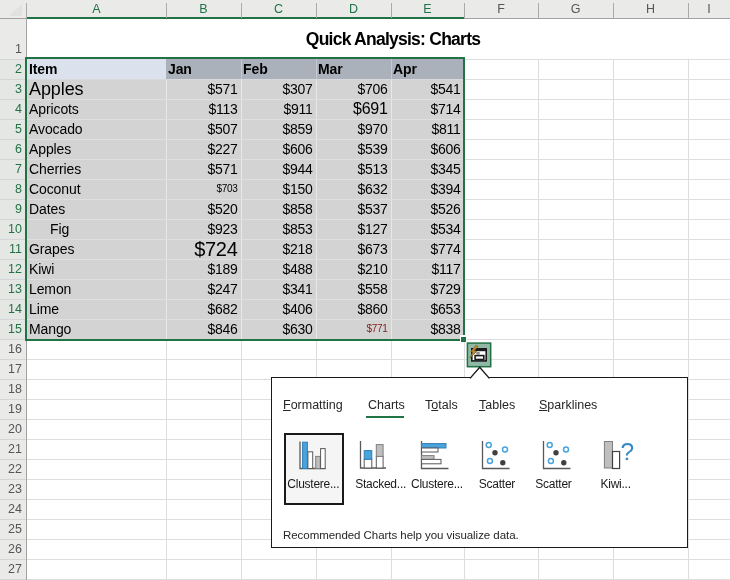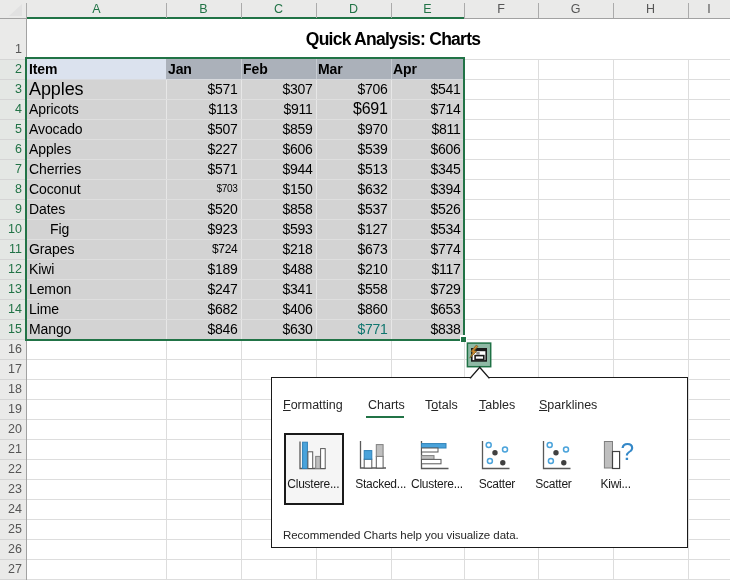--- a/index.html
+++ b/index.html
@@ -105,7 +105,7 @@
 <div class="a" style="left:394px;top:199px;width:66.5px;height:20px;font-size:14px;line-height:20px;color:#000;letter-spacing:-0.1px;text-align:right;letter-spacing:-0.3px">$526</div>
 <div class="a" style="left:29px;top:219px;width:134px;height:20px;font-size:14px;line-height:20px;color:#000;letter-spacing:-0.1px;margin-left:21px;">Fig</div>
 <div class="a" style="left:169px;top:219px;width:68.5px;height:20px;font-size:14px;line-height:20px;color:#000;letter-spacing:-0.1px;text-align:right;letter-spacing:-0.3px">$923</div>
-<div class="a" style="left:244px;top:219px;width:68.5px;height:20px;font-size:14px;line-height:20px;color:#000;letter-spacing:-0.1px;text-align:right;letter-spacing:-0.3px">$593</div>
+<div class="a" style="left:244px;top:219px;width:68.5px;height:20px;font-size:14px;line-height:20px;color:#000;letter-spacing:-0.1px;text-align:right;letter-spacing:-0.3px">$853</div>
 <div class="a" style="left:319px;top:219px;width:68.5px;height:20px;font-size:14px;line-height:20px;color:#000;letter-spacing:-0.1px;text-align:right;letter-spacing:-0.3px">$127</div>
 <div class="a" style="left:394px;top:219px;width:66.5px;height:20px;font-size:14px;line-height:20px;color:#000;letter-spacing:-0.1px;text-align:right;letter-spacing:-0.3px">$534</div>
 <div class="a" style="left:29px;top:239px;width:134px;height:20px;font-size:14px;line-height:20px;color:#000;letter-spacing:-0.1px;">Grapes</div>

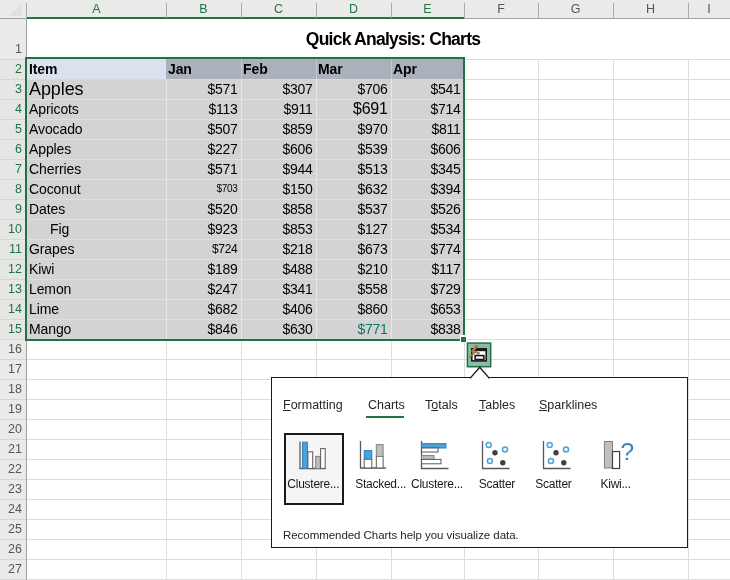--- a/index.html
+++ b/index.html
@@ -109,7 +109,7 @@
 <div class="a" style="left:319px;top:219px;width:68.5px;height:20px;font-size:14px;line-height:20px;color:#000;letter-spacing:-0.1px;text-align:right;letter-spacing:-0.3px">$127</div>
 <div class="a" style="left:394px;top:219px;width:66.5px;height:20px;font-size:14px;line-height:20px;color:#000;letter-spacing:-0.1px;text-align:right;letter-spacing:-0.3px">$534</div>
 <div class="a" style="left:29px;top:239px;width:134px;height:20px;font-size:14px;line-height:20px;color:#000;letter-spacing:-0.1px;">Grapes</div>
-<div class="a" style="left:169px;top:239px;width:68.5px;height:20px;font-size:12px;line-height:20px;color:#000;letter-spacing:-0.1px;text-align:right;letter-spacing:-0.3px">$724</div>
+<div class="a" style="left:169px;top:239px;width:68.5px;height:20px;font-size:20px;line-height:20px;color:#000;letter-spacing:-0.1px;text-align:right;letter-spacing:-0.3px">$724</div>
 <div class="a" style="left:244px;top:239px;width:68.5px;height:20px;font-size:14px;line-height:20px;color:#000;letter-spacing:-0.1px;text-align:right;letter-spacing:-0.3px">$218</div>
 <div class="a" style="left:319px;top:239px;width:68.5px;height:20px;font-size:14px;line-height:20px;color:#000;letter-spacing:-0.1px;text-align:right;letter-spacing:-0.3px">$673</div>
 <div class="a" style="left:394px;top:239px;width:66.5px;height:20px;font-size:14px;line-height:20px;color:#000;letter-spacing:-0.1px;text-align:right;letter-spacing:-0.3px">$774</div>

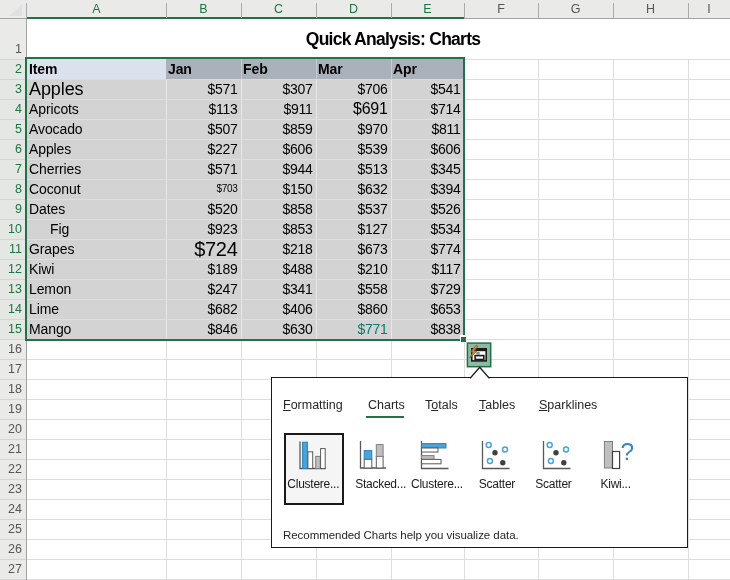--- a/index.html
+++ b/index.html
@@ -131,7 +131,7 @@
 <div class="a" style="left:29px;top:319px;width:134px;height:20px;font-size:14px;line-height:20px;color:#000;letter-spacing:-0.1px;">Mango</div>
 <div class="a" style="left:169px;top:319px;width:68.5px;height:20px;font-size:14px;line-height:20px;color:#000;letter-spacing:-0.1px;text-align:right;letter-spacing:-0.3px">$846</div>
 <div class="a" style="left:244px;top:319px;width:68.5px;height:20px;font-size:14px;line-height:20px;color:#000;letter-spacing:-0.1px;text-align:right;letter-spacing:-0.3px">$630</div>
-<div class="a" style="left:319px;top:319px;width:68.5px;height:20px;font-size:14px;line-height:20px;color:#0f766e;letter-spacing:-0.1px;text-align:right;letter-spacing:-0.3px">$771</div>
+<div class="a" style="left:319px;top:319px;width:68.5px;height:20px;font-size:10px;line-height:20px;color:#7f1d1d;letter-spacing:-0.1px;text-align:right;letter-spacing:-0.3px">$771</div>
 <div class="a" style="left:394px;top:319px;width:66.5px;height:20px;font-size:14px;line-height:20px;color:#000;letter-spacing:-0.1px;text-align:right;letter-spacing:-0.3px">$838</div>
 <div class="a" style="left:243px;top:29px;width:300px;height:21px;font-size:17.5px;line-height:21px;font-weight:bold;color:#000;text-align:center;letter-spacing:-0.75px">Quick Analysis: Charts</div>
 <div class="a" style="left:25.3px;top:57px;width:440px;height:284.3px;border:2.2px solid #217346;background:transparent;box-sizing:border-box"></div>

